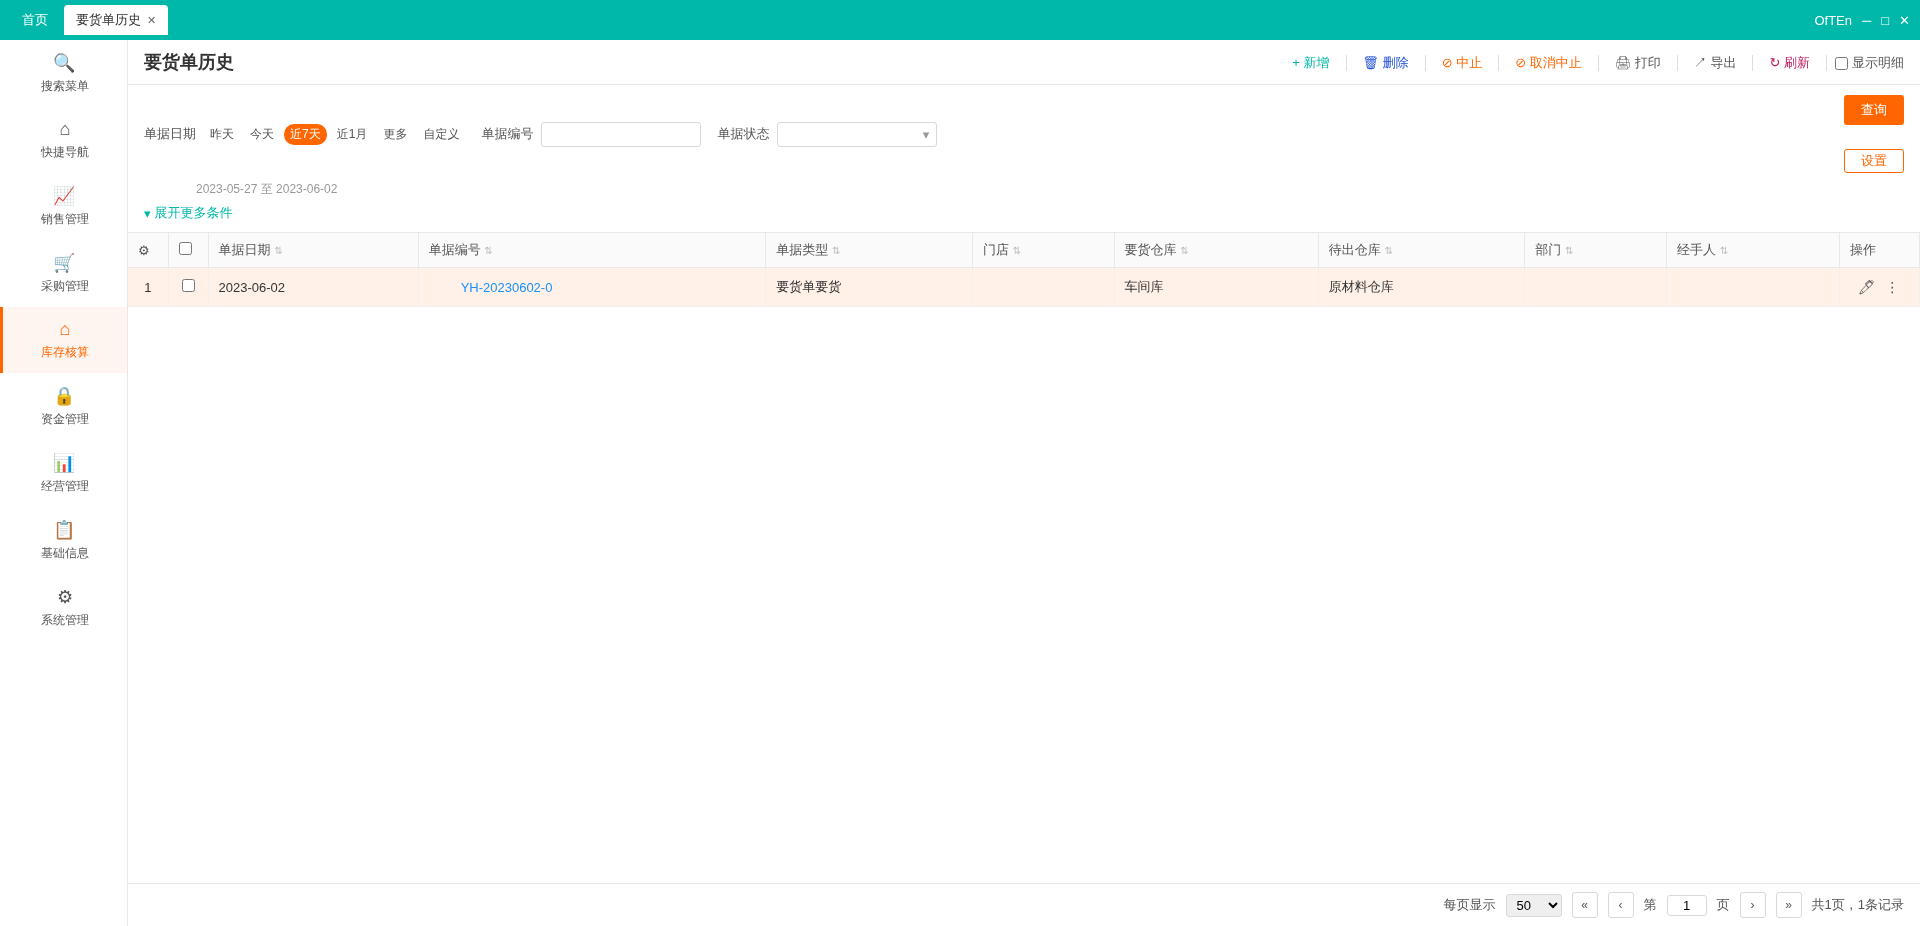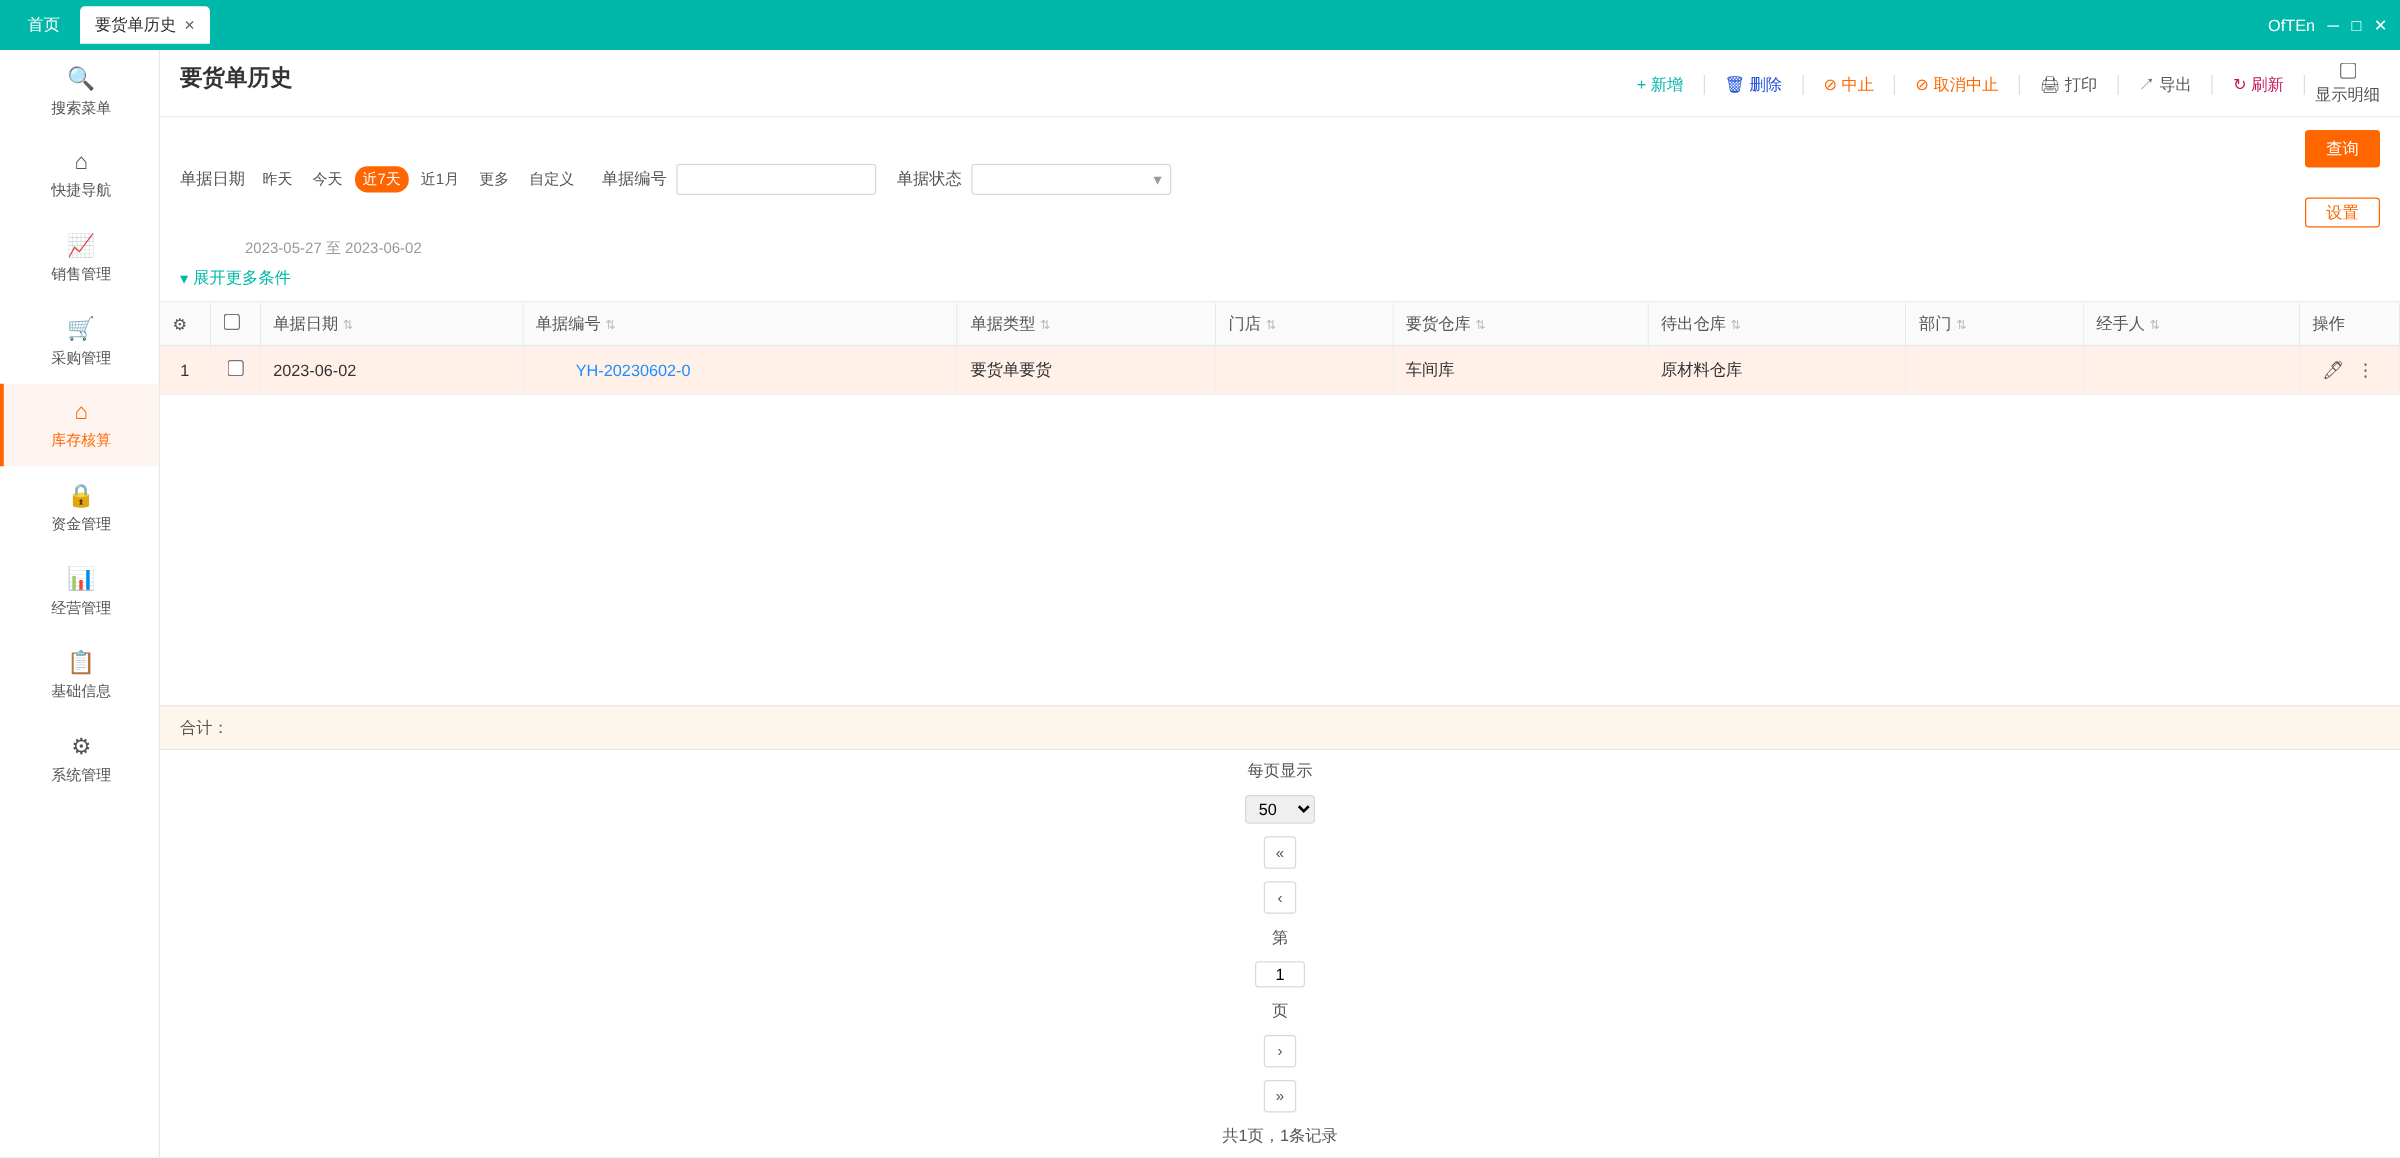--- a/index.html
+++ b/index.html
@@ -148,7 +148,6 @@
       font-size: 13px;
       color: #555;
       cursor: pointer;
-      flex-direction: column;
     }
 
     

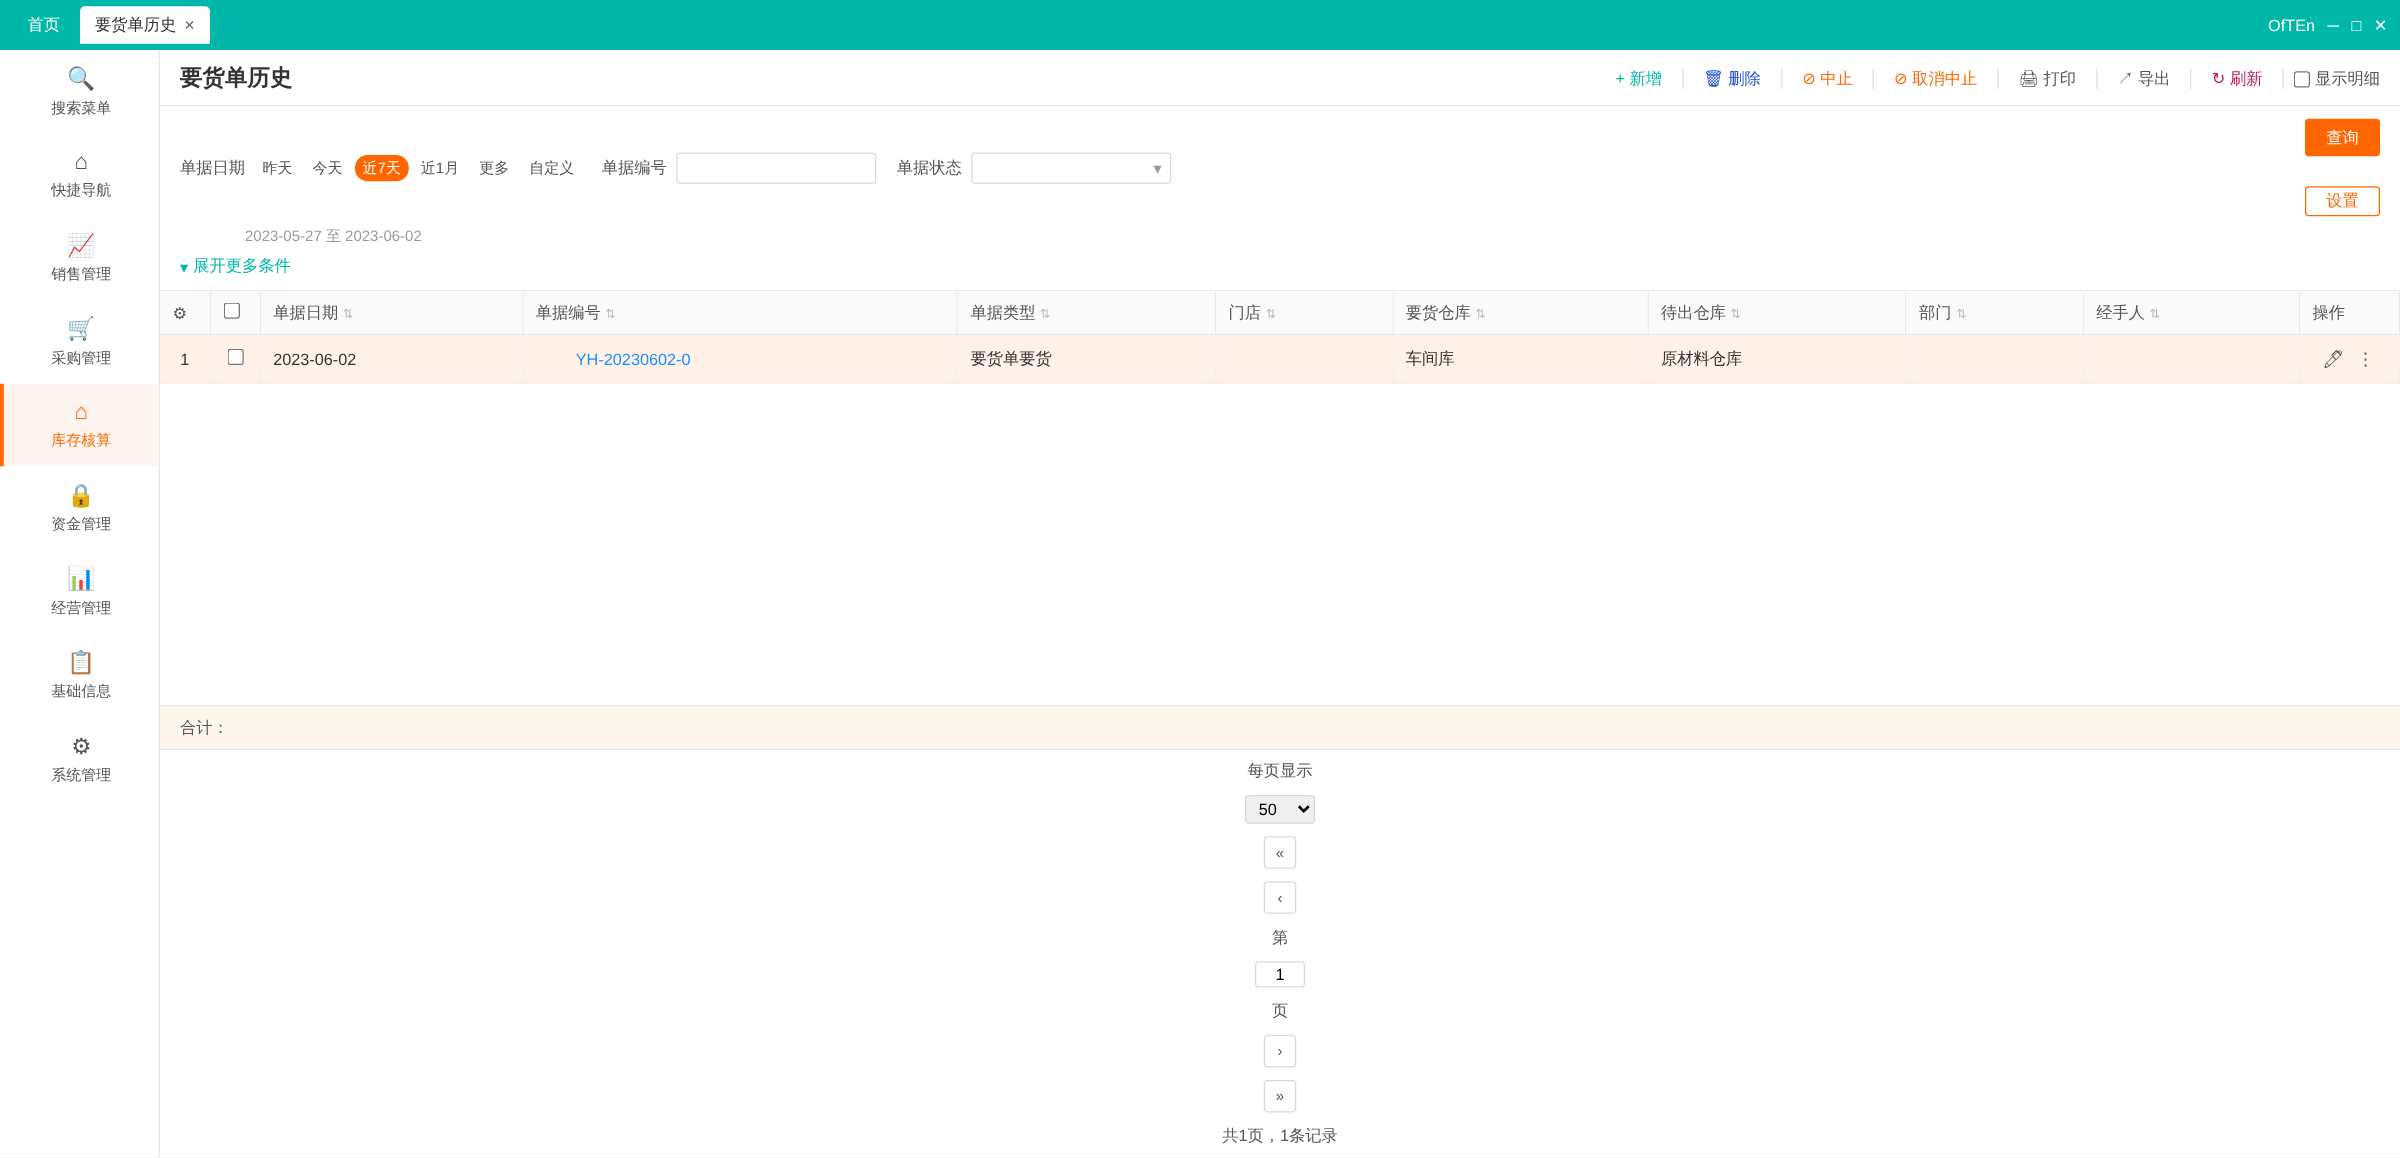--- a/index.html
+++ b/index.html
@@ -533,9 +533,6 @@
       </table>
     </div>
 
-    <div class="table-footer">
-      <span>合计：</span>
-    </div>
 
     <div class="pagination-area">
       <span>每页显示</span>

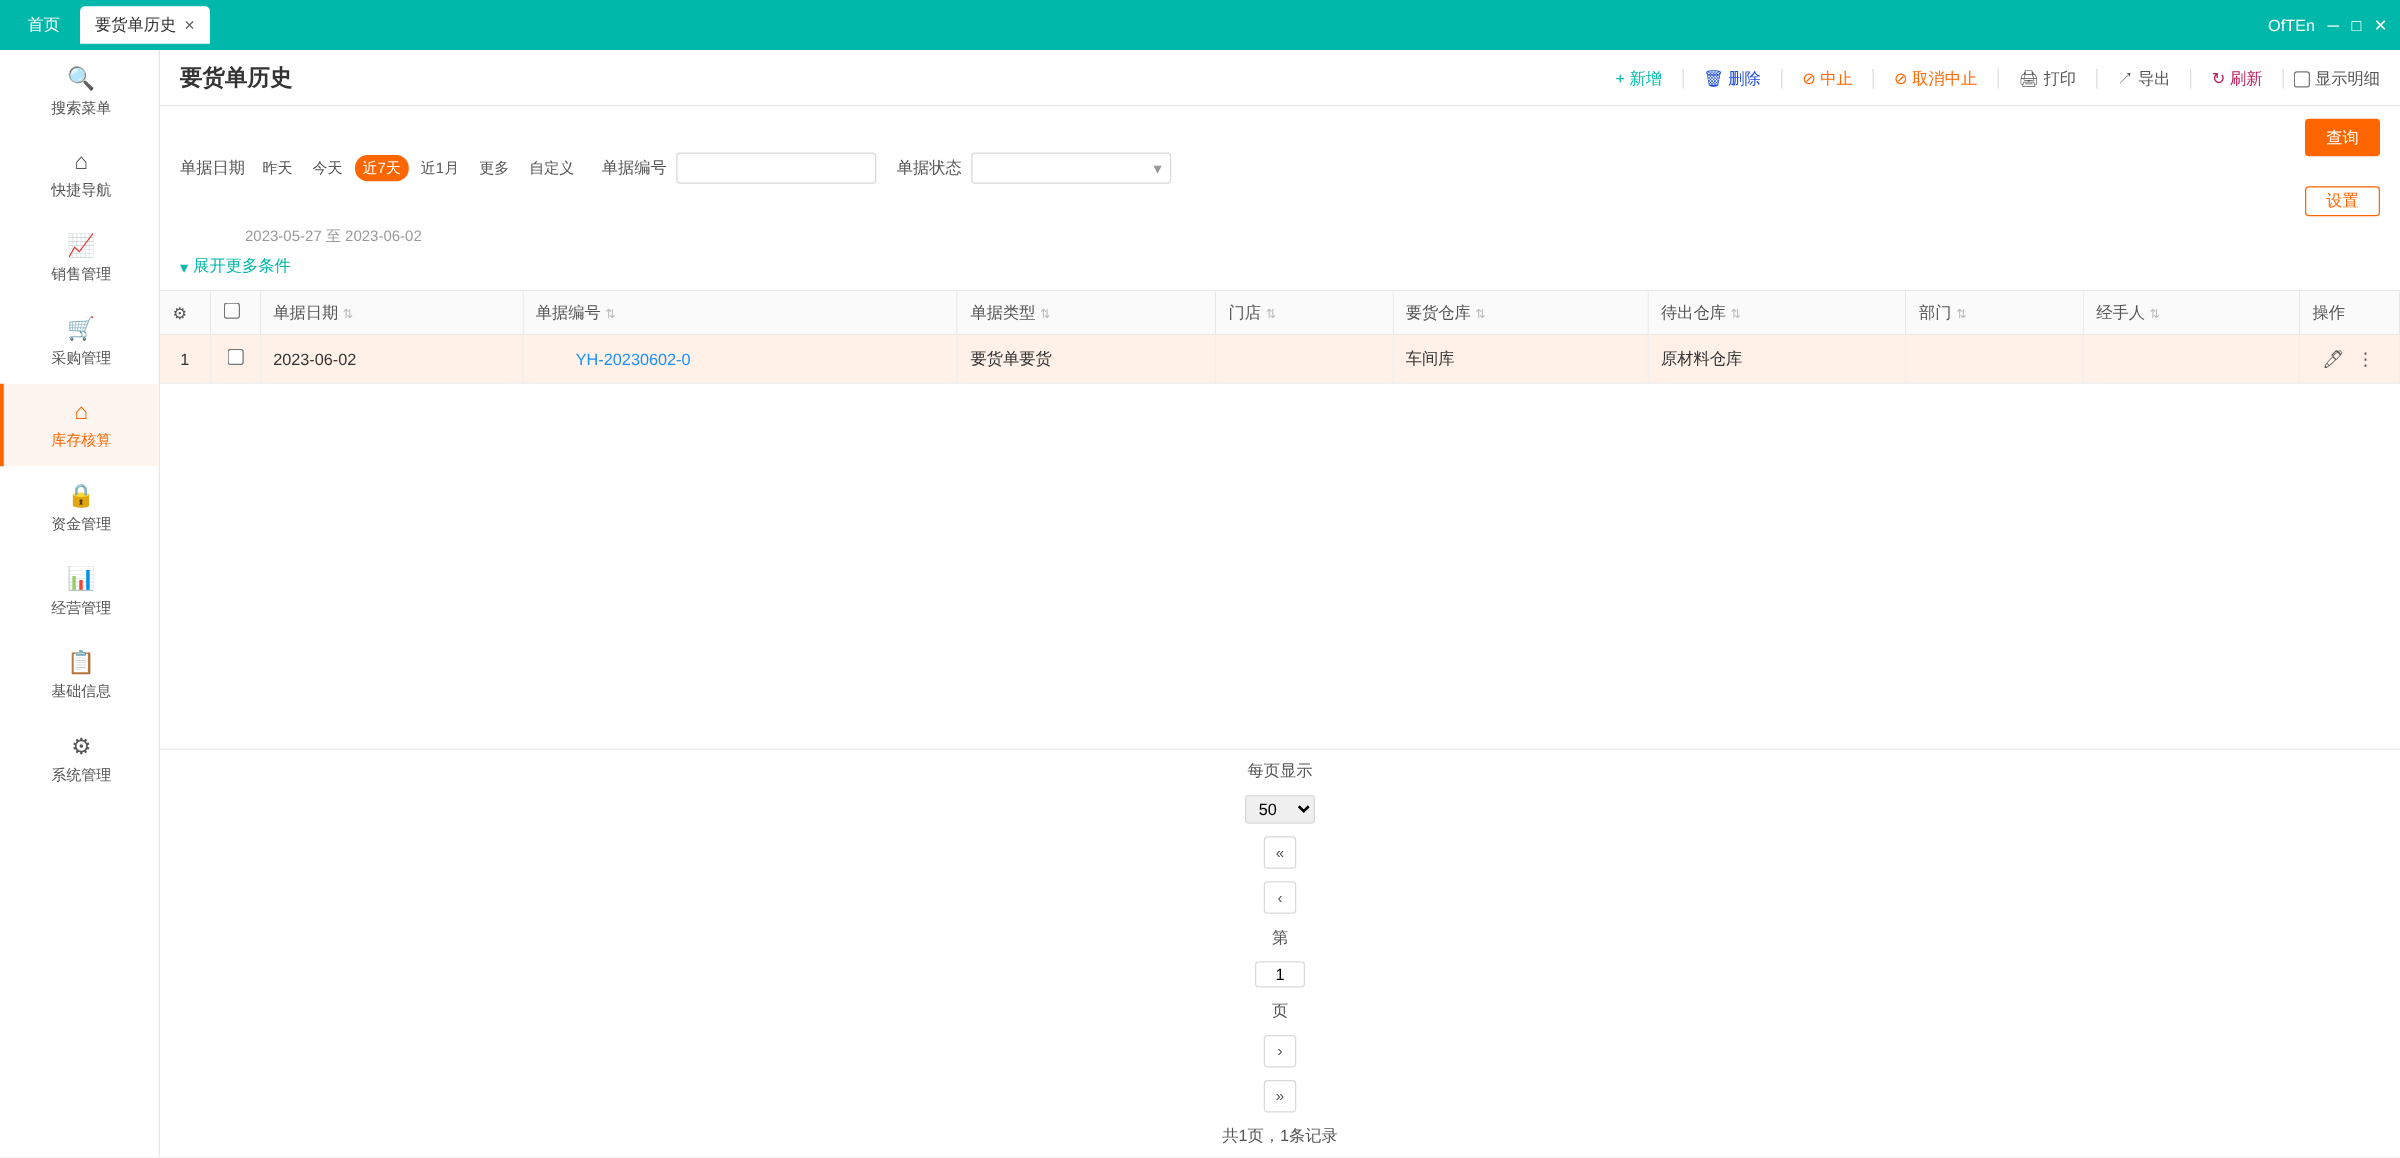--- a/index.html
+++ b/index.html
@@ -291,11 +291,11 @@
       padding: 8px 16px;
       display: flex;
       align-items: center;
+      justify-content: flex-end;
       gap: 10px;
       flex-shrink: 0;
       font-size: 13px;
       color: #555;
-      flex-direction: column;
     }
     .page-size-select {
       border: 1px solid #d9d9d9;

